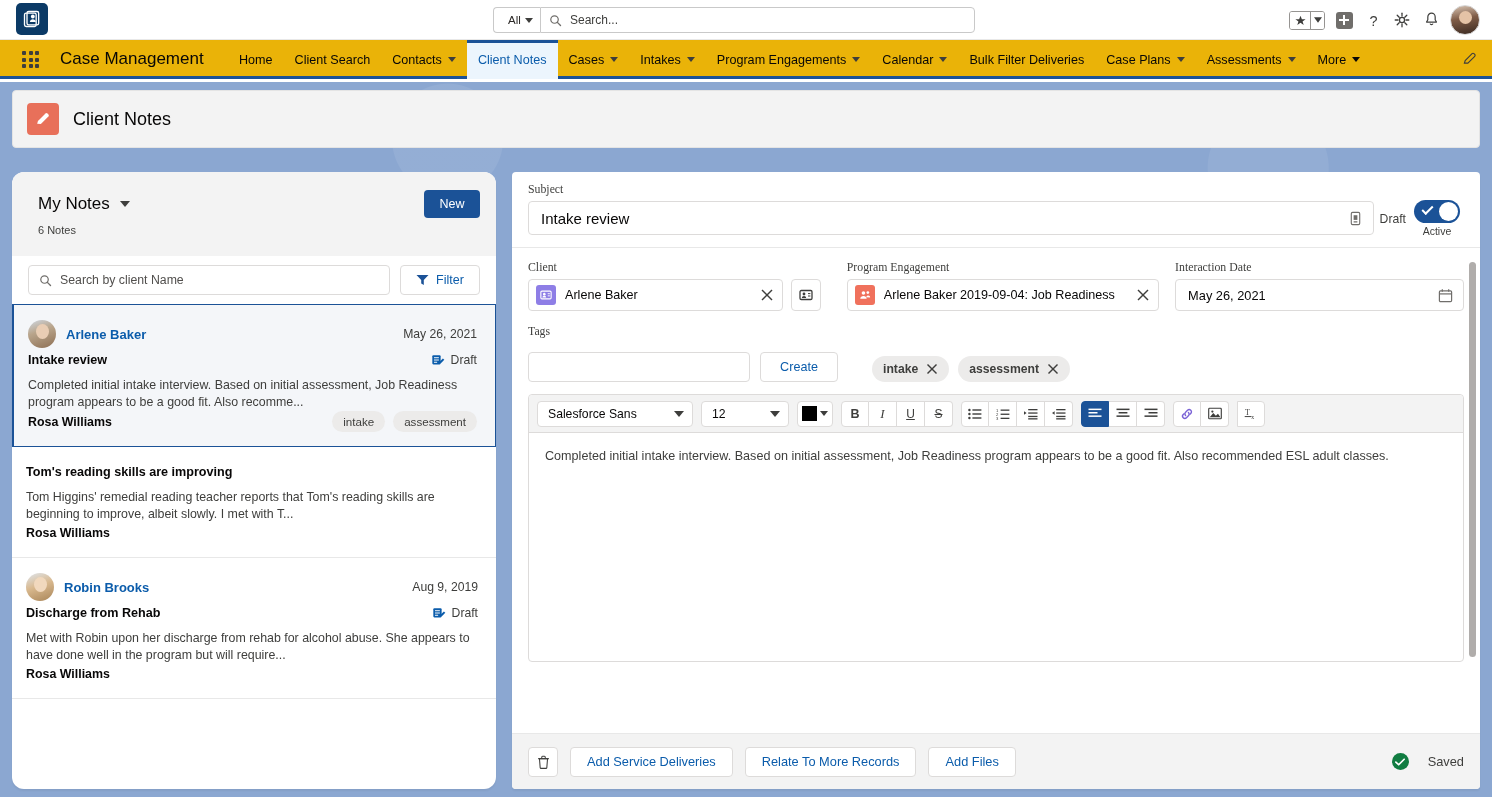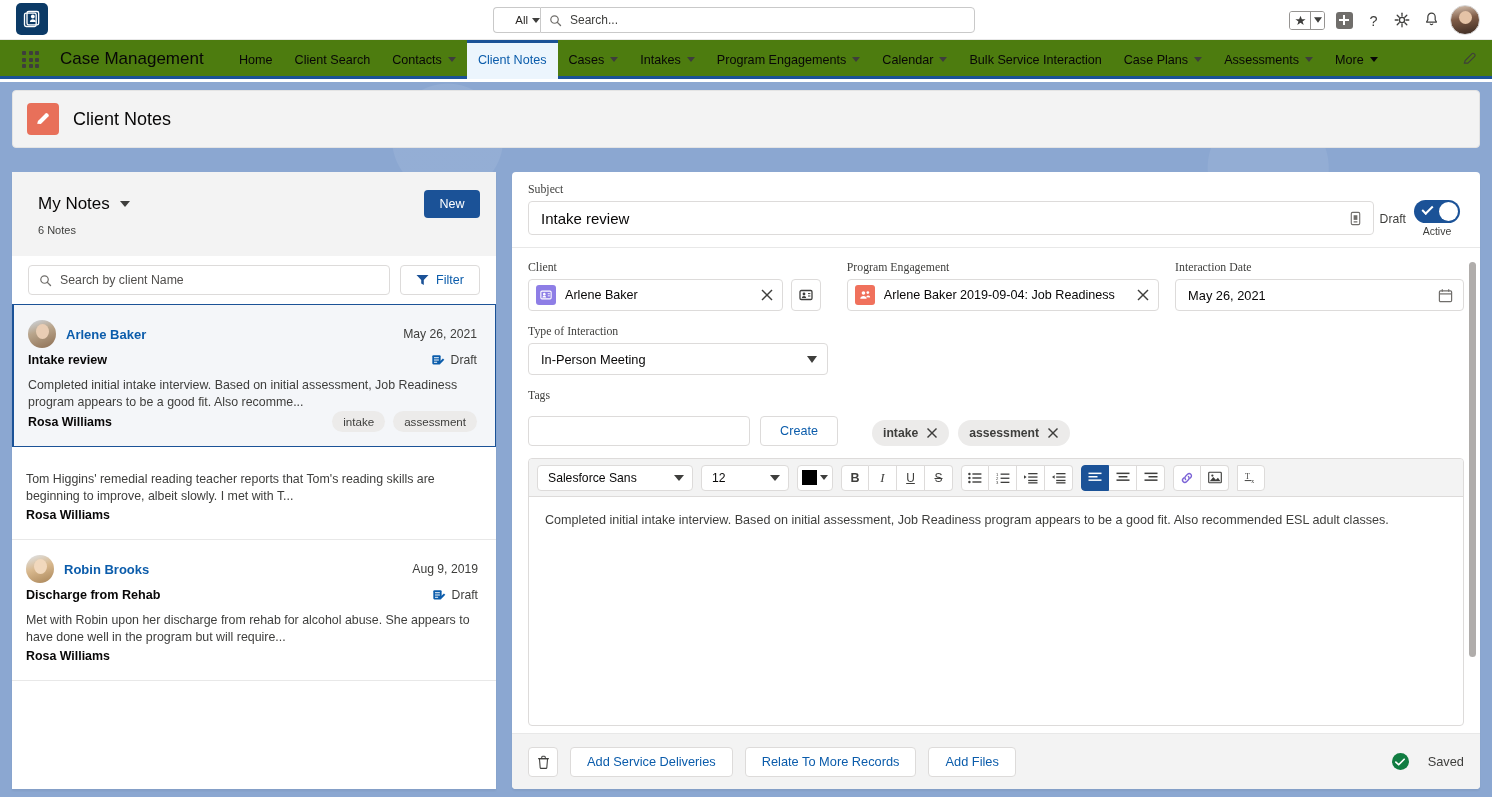--- a/index.html
+++ b/index.html
@@ -36,8 +36,8 @@
     border: 1px solid #c9c9c9; border-right: none;
     border-radius: 4px 0 0 4px;
     background: #fff;
-    display: flex; align-items: center; justify-content: flex-end;
-    gap: 4px; font-size: 11.5px; color: #2b2826;
+    display: flex; align-items: center; justify-content: flex-start;
+    gap: 4px; font-size: 11.5px; color: #2b2826; padding-left: 14px;
   }
   .search-scope .caret {
     width: 0; height: 0;

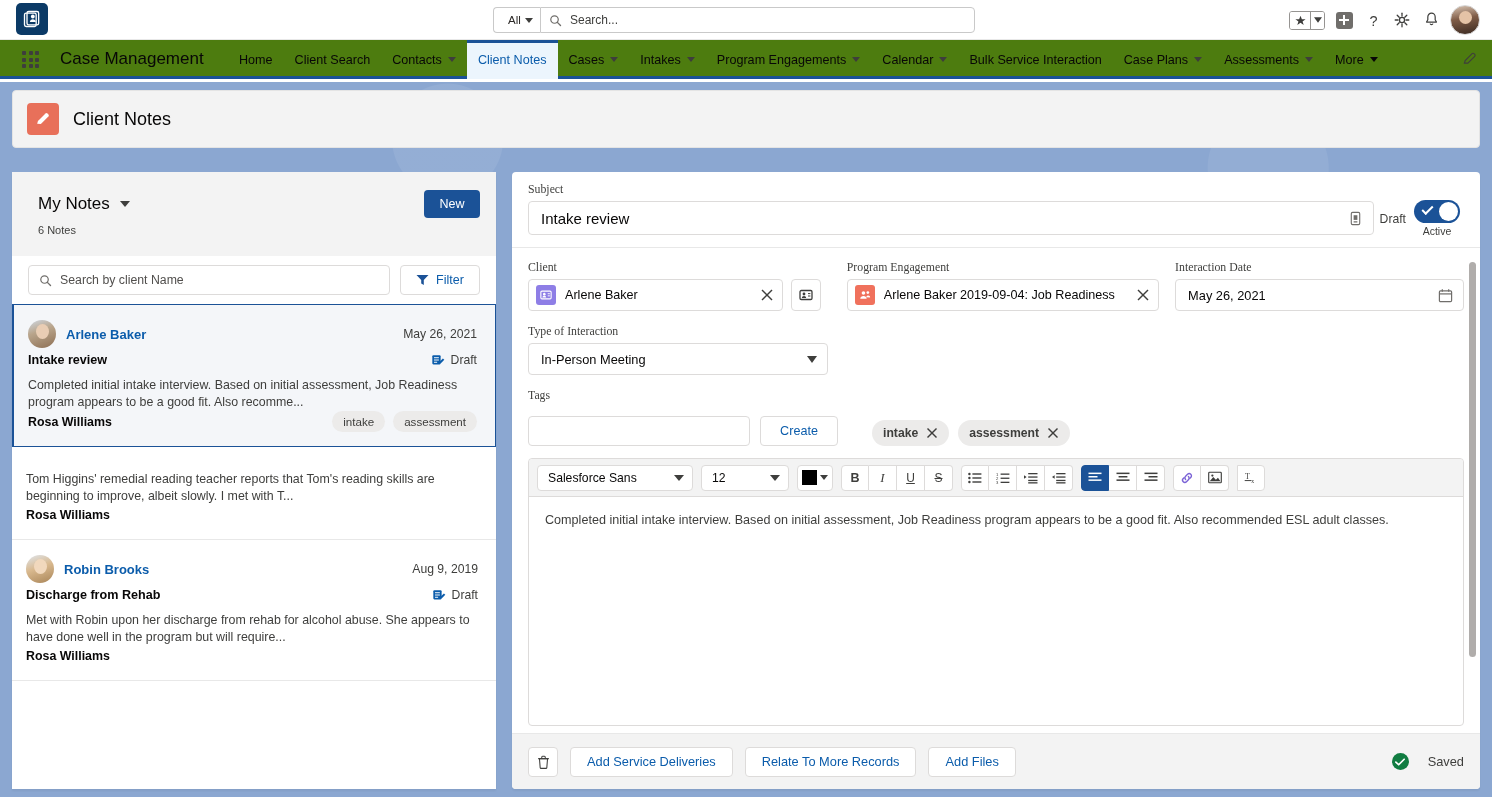--- a/index.html
+++ b/index.html
@@ -96,7 +96,7 @@
   .app-nav {
     position: absolute; top: 40px; left: 0;
     width: 1492px; height: 39px;
-    background: #4d7c0f;
+    background: #eab308;
     border-bottom: 3px solid #1b5297;
     display: flex; align-items: center;
   }

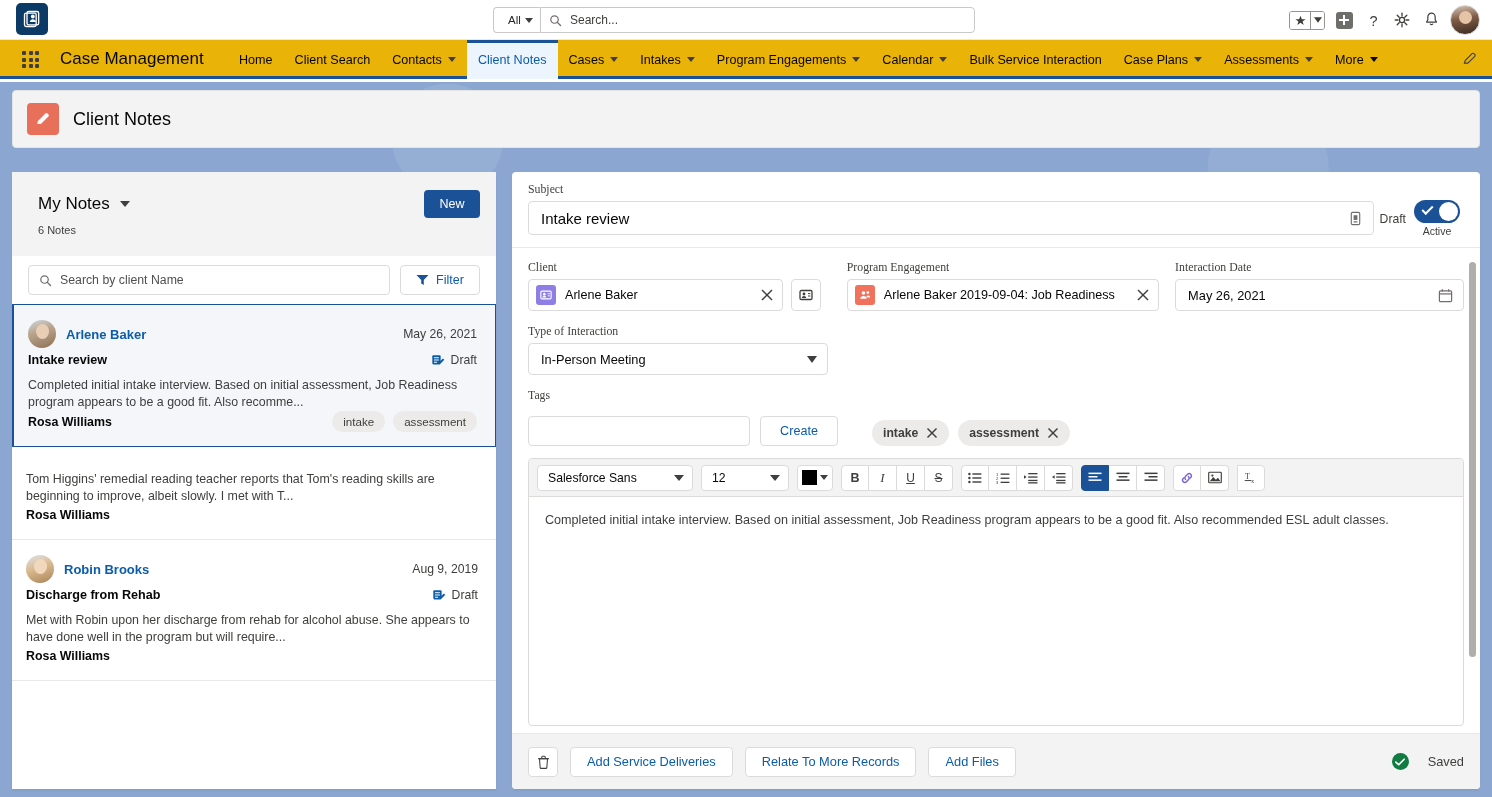--- a/index.html
+++ b/index.html
@@ -620,7 +620,7 @@
         <span class="nav-caret"></span>
       </div>
       <div class="nav-item">
-        <span>Bulk Service Interaction</span>
+        <span>Bulk Filter Deliveries</span>
       </div>
       <div class="nav-item">
         <span>Case Plans</span>

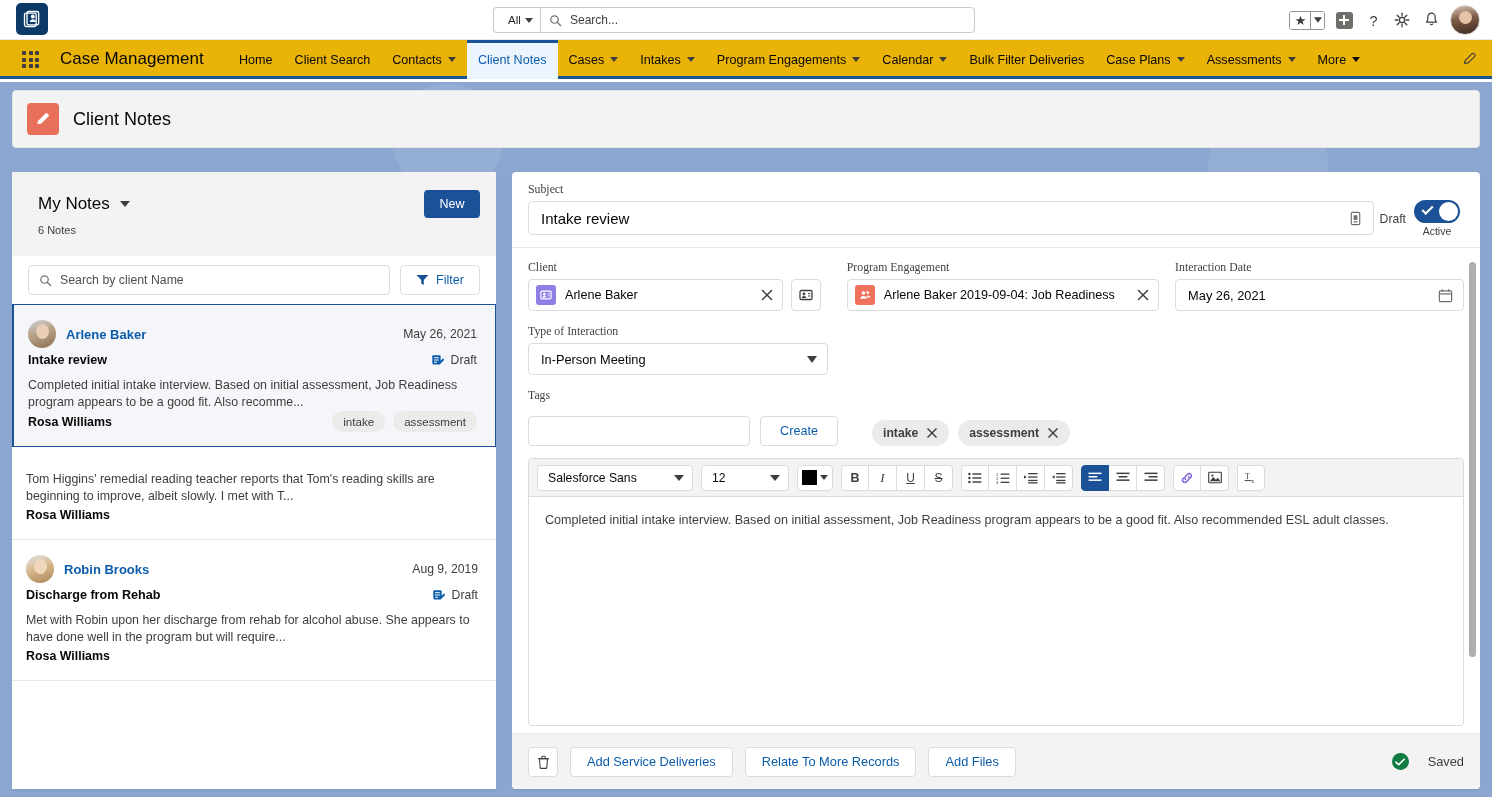--- a/index.html
+++ b/index.html
@@ -172,7 +172,7 @@
     position: absolute; top: 172px; left: 12px;
     width: 484px; height: 617px;
     background: #ffffff;
-    border-radius: 0;
+    border-radius: 12px;
     box-shadow: 0 2px 2px rgba(0,0,0,.05);
     overflow: hidden;
   }

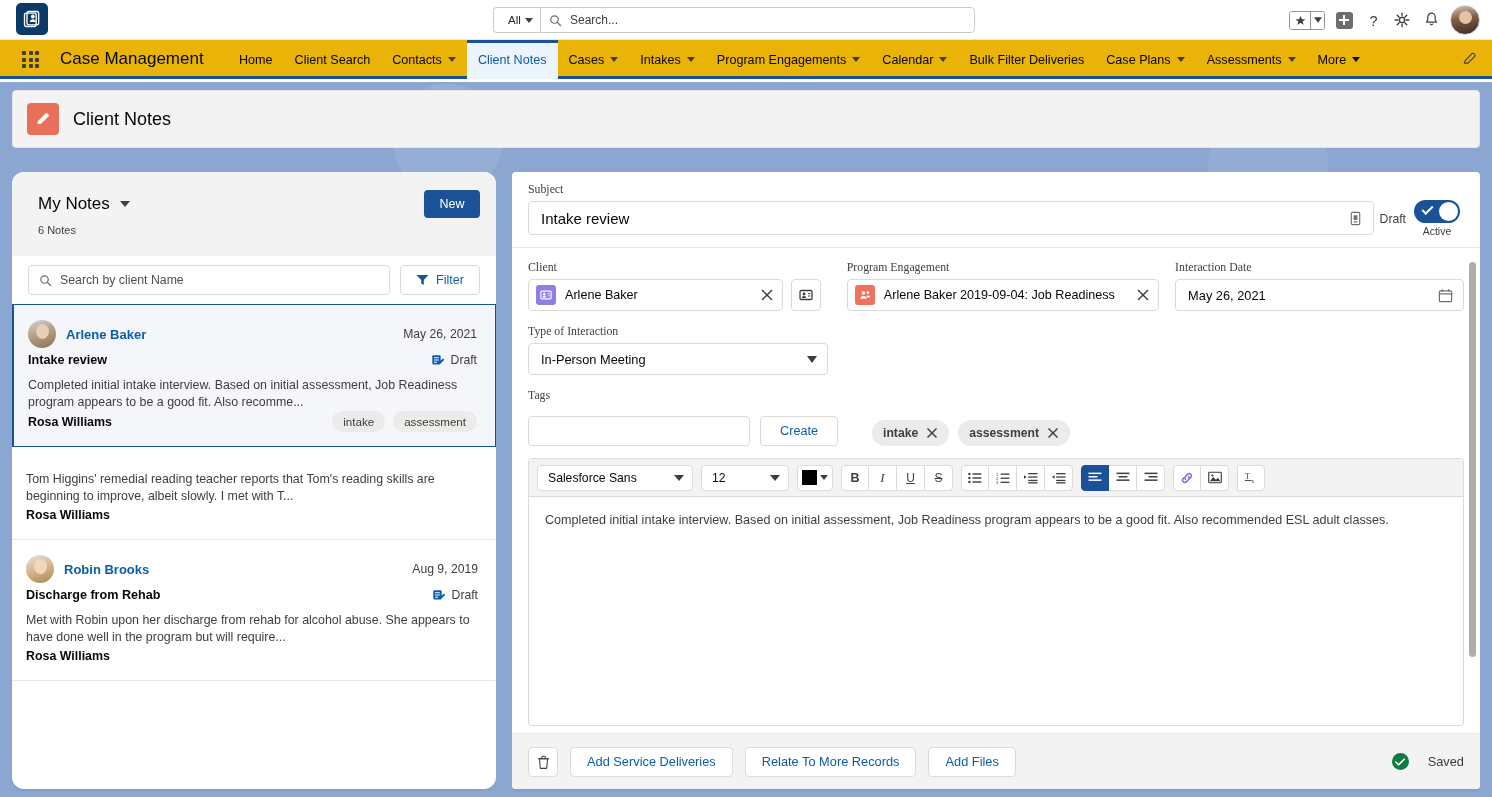--- a/index.html
+++ b/index.html
@@ -837,13 +837,6 @@
       </div>
     </div>
 
-    <div class="sel-wrap">
-      <span class="fld-label">Type of Interaction</span>
-      <div class="select-box">
-        <span>In-Person Meeting</span>
-        <span class="caret"></span>
-      </div>
-    </div>
 
     <div style="margin-top:13px;">
       <span class="fld-label">Tags</span>

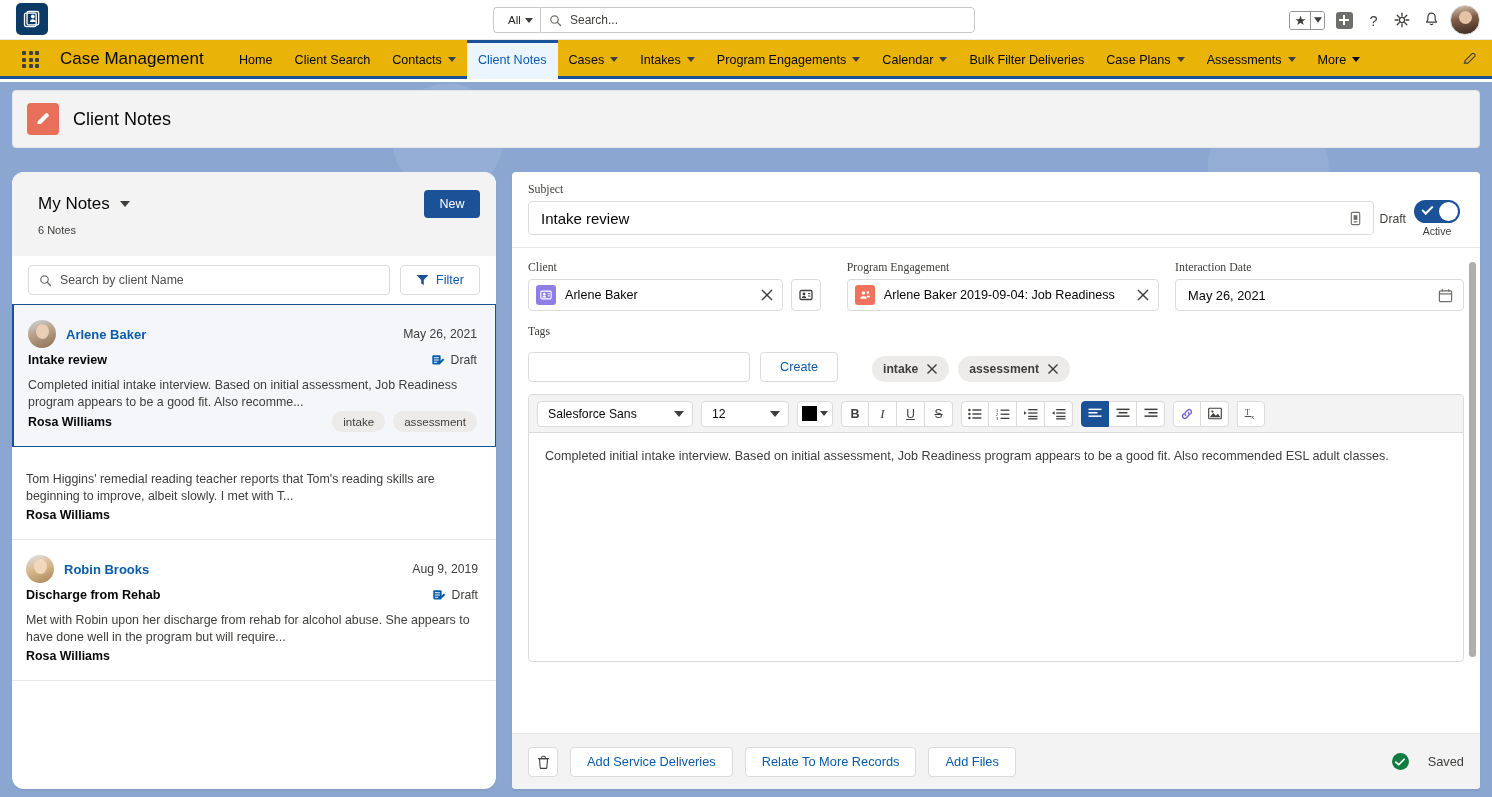--- a/index.html
+++ b/index.html
@@ -712,6 +712,9 @@
         </div>
       </div>
       <div class="note-card">
+        <div class="nc-row2">
+          <span class="nc-subject">Tom's reading skills are improving</span>
+        </div>
         <div class="nc-body">Tom Higgins' remedial reading teacher reports that Tom's reading skills are beginning to improve, albeit slowly. I met with T...</div>
         <div class="nc-row4">
           <span class="nc-author">Rosa Williams</span>

